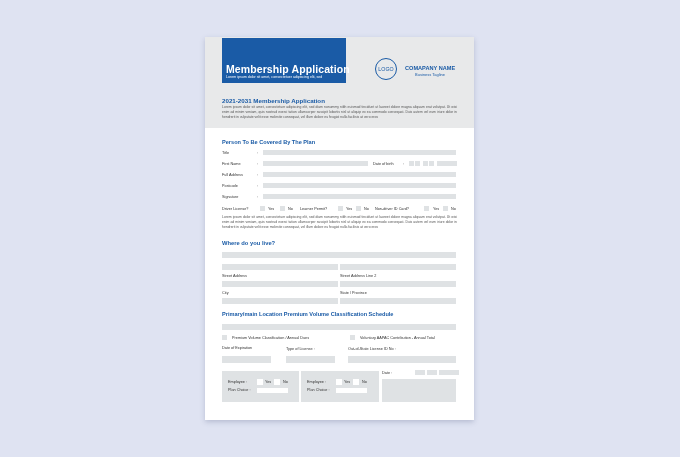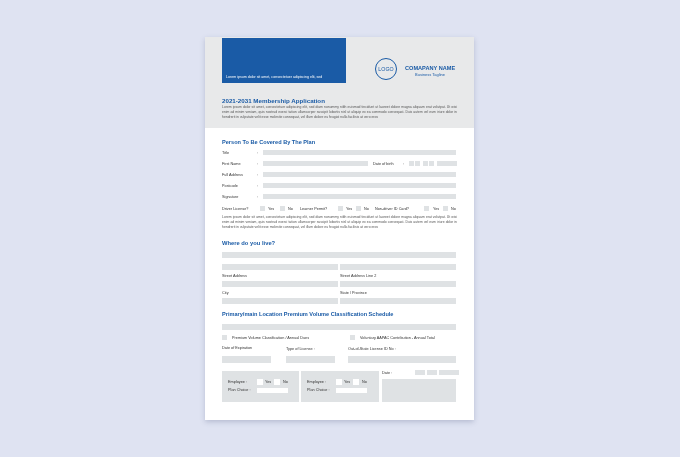--- a/index.html
+++ b/index.html
@@ -69,6 +69,7 @@
   <div class="head-band"></div>
 
   <div class="title-box">
+    <div class="t">Membership Application</div>
     <div class="s">Lorem ipsum dolor sit amet, consectetuer adipiscing elit, sed</div>
   </div>
 

